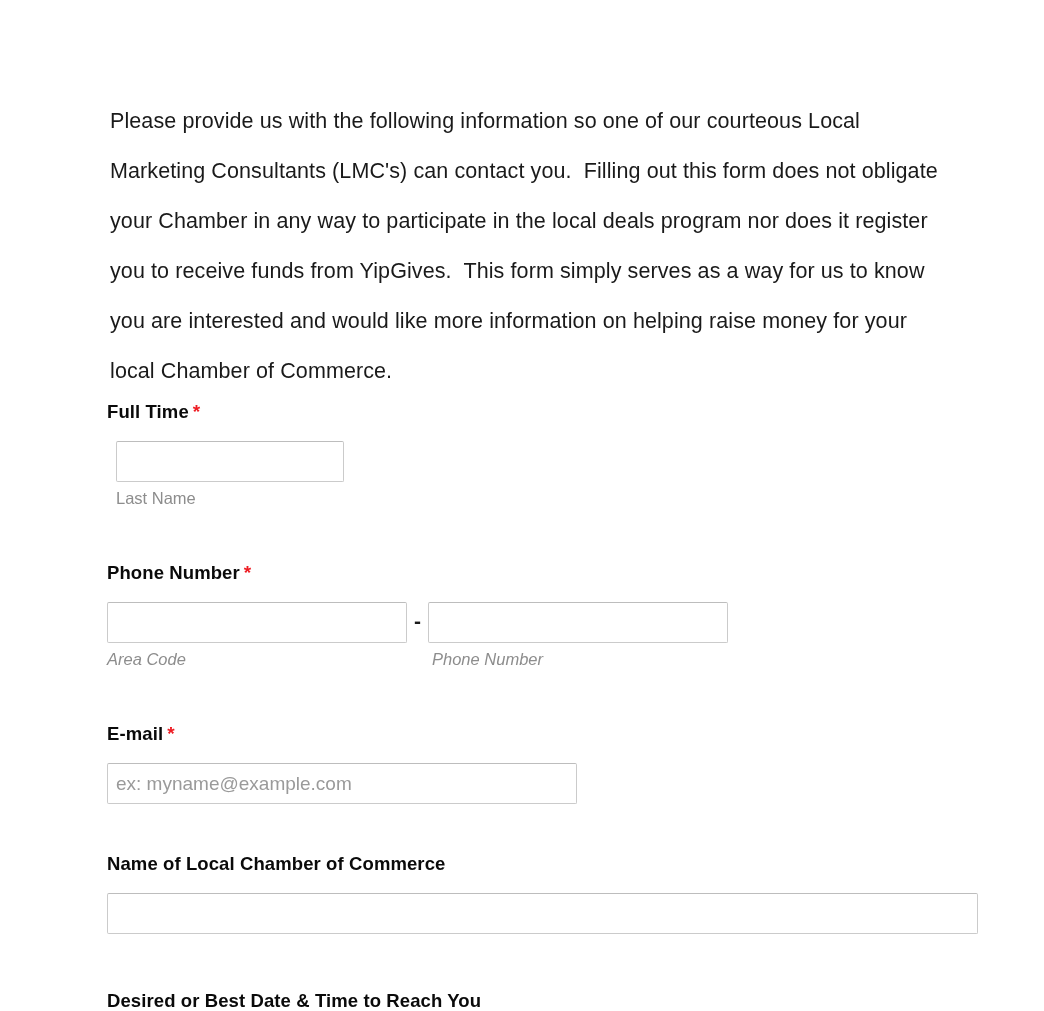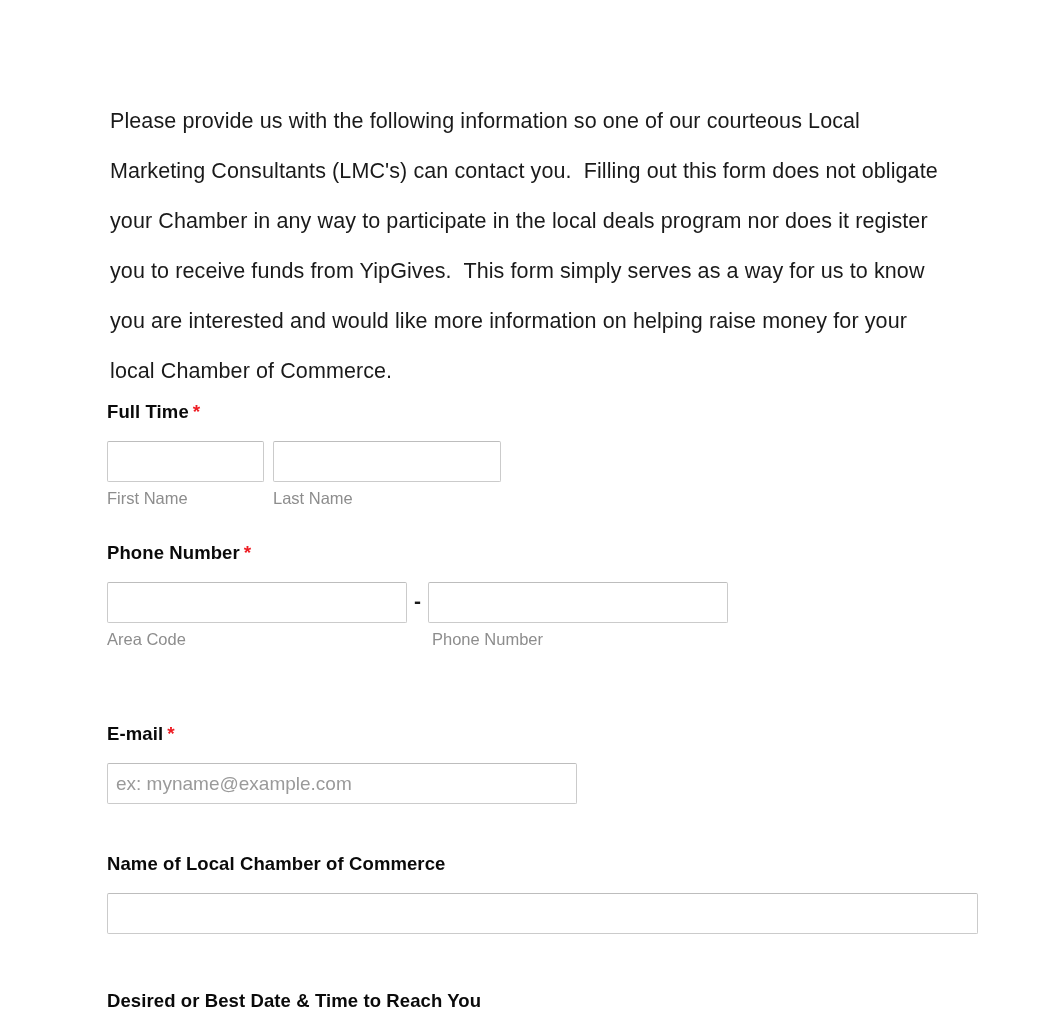--- a/index.html
+++ b/index.html
@@ -151,10 +151,6 @@
       <span>Full Time</span><span class="req">*</span>
     </div>
     <div class="inputs-row">
-      <div class="input-col">
-        <input class="tinput w-first" type="text" placeholder="" style="">
-        <div class="sublabel">First Name</div>
-      </div>
       <div class="gap-name"></div>
       <div class="input-col">
         <input class="tinput w-last" type="text" placeholder="" style="">

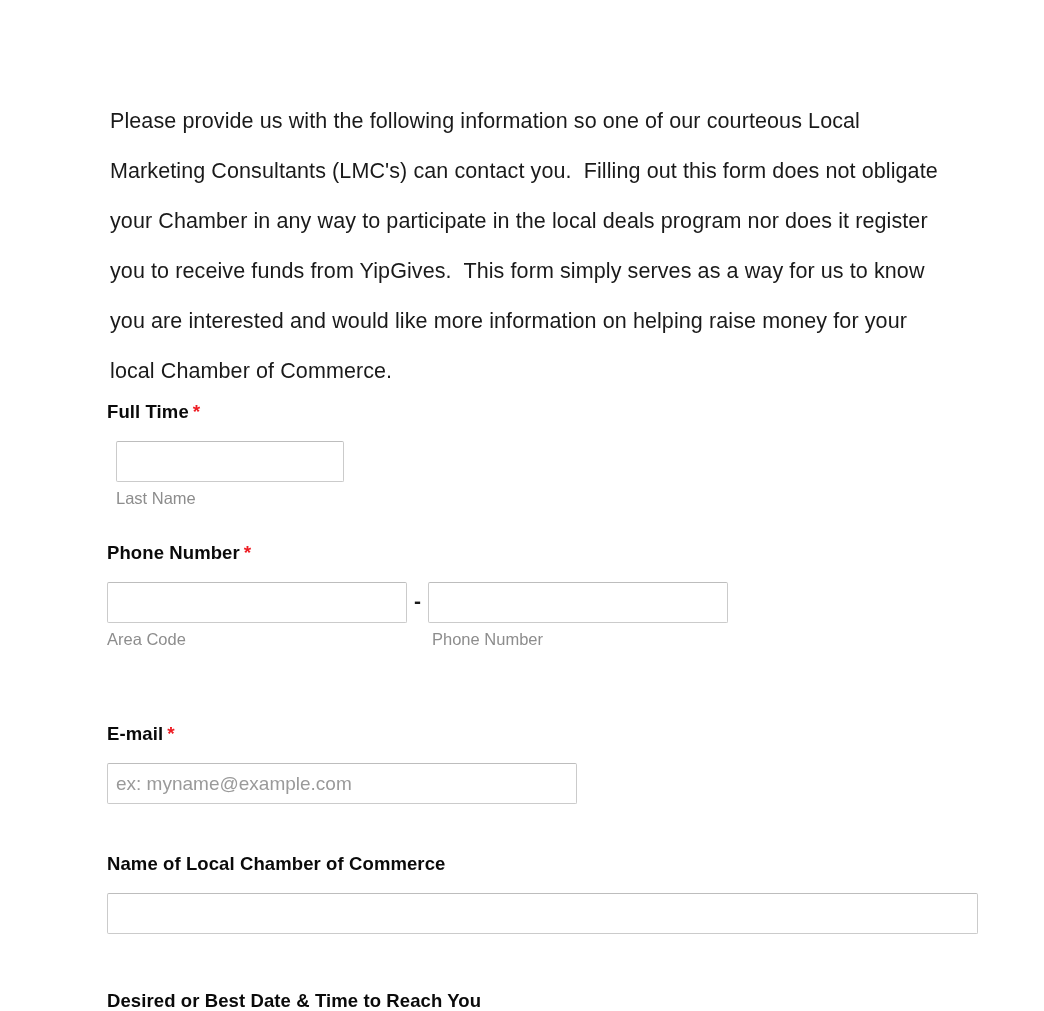--- a/index.html
+++ b/index.html
@@ -107,7 +107,7 @@
 
   
   #field-fullname { top: 400px; }
-  #field-phone    { top: 541px; }
+  #field-phone    { top: 561px; }
   #field-email    { top: 722px; }
   #field-chamber  { top: 852px; }
   #field-datetime { top: 989px; }

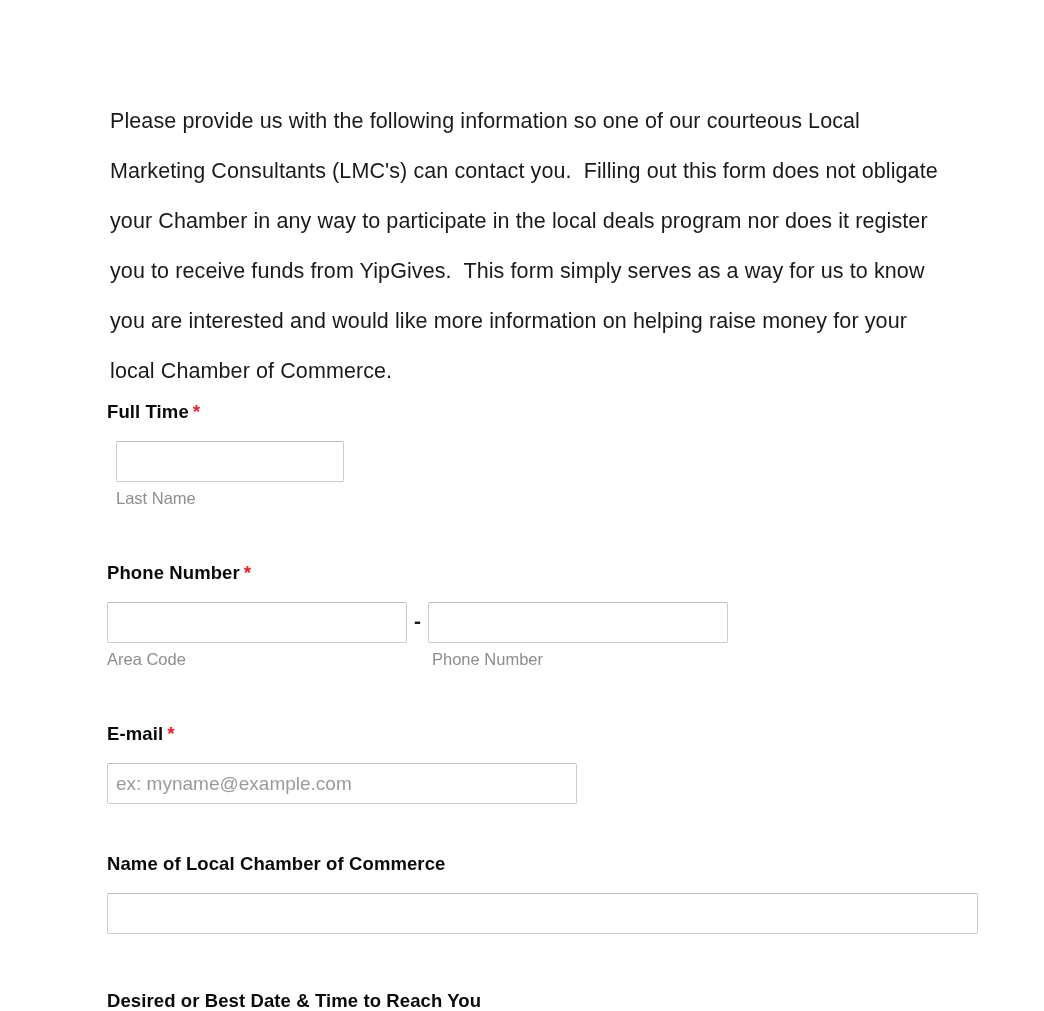--- a/index.html
+++ b/index.html
@@ -127,6 +127,7 @@
     margin-top: 6px;
     height: 20px;
     width: 625px;
+    font-style: italic;
   }
   .phone-sublabels span {
     position: absolute;

